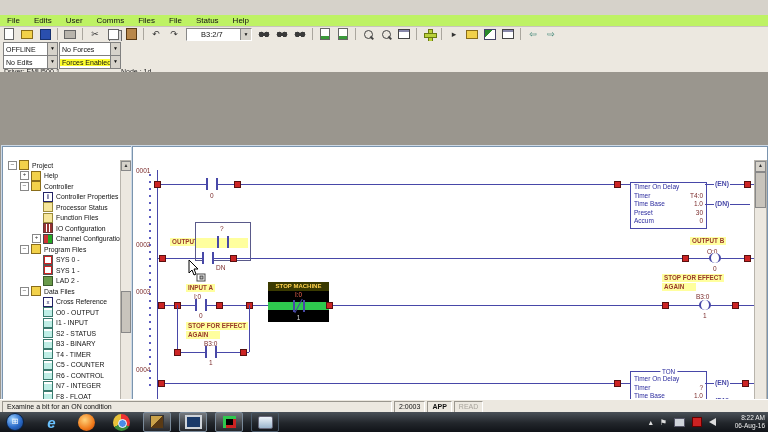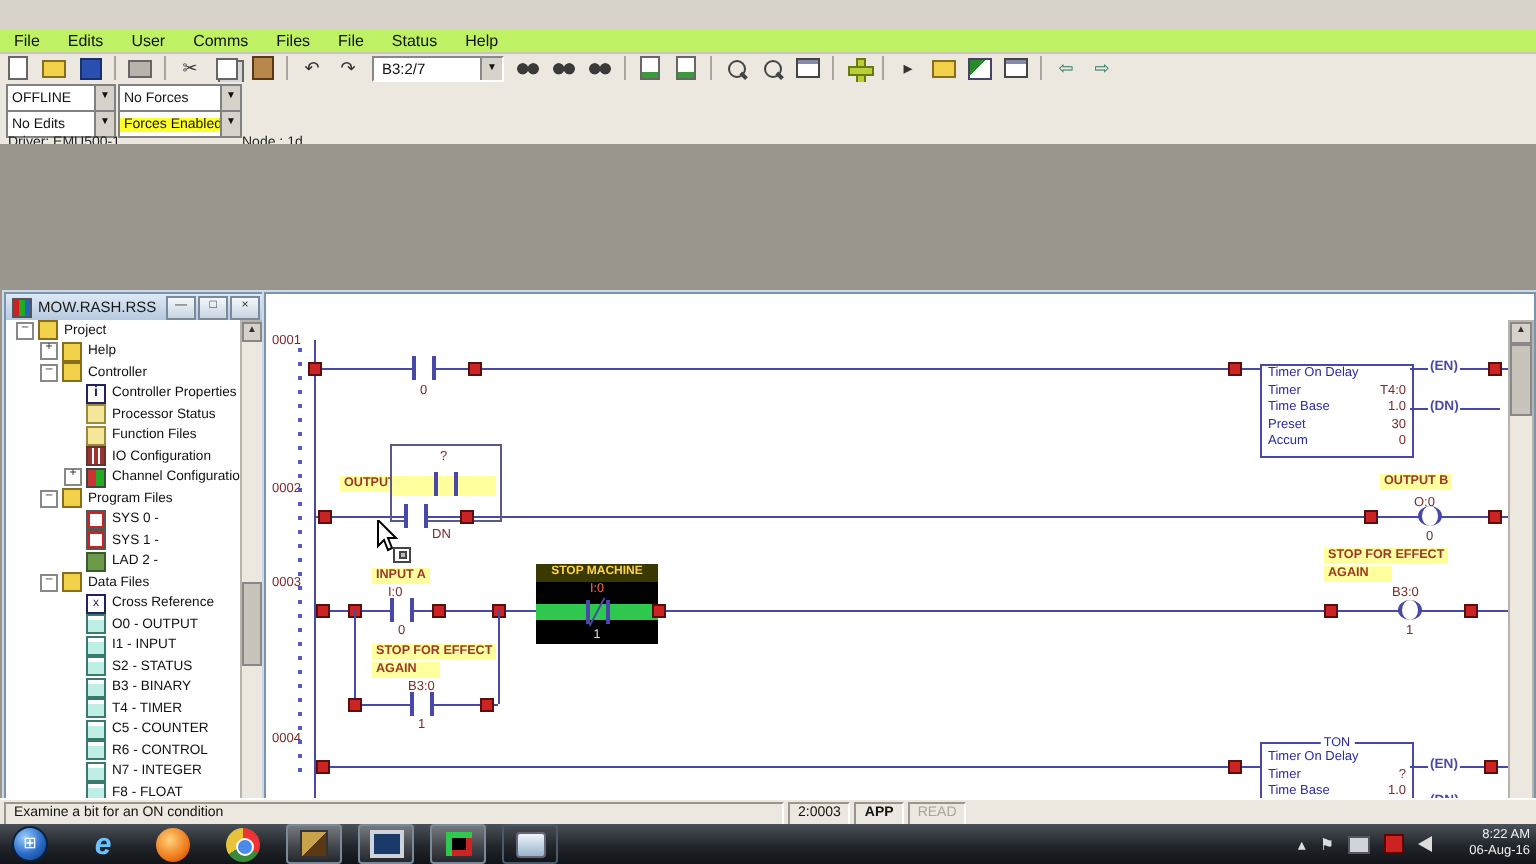--- a/index.html
+++ b/index.html
@@ -43,7 +43,7 @@
   .g-arrow{font-size:9px;color:#2a7a6a;line-height:9px;}
   #addrcombo{width:64px;height:11px;background:#fff;border:1px solid #888;border-color:#888 #fff #fff #888;
     display:flex;align-items:center;margin:0 3px;}
-  #addrcombo .val{flex:1;padding-left:4px;font-size:7.5px;}
+  #addrcombo .val{flex:1;padding-left:14px;font-size:7.5px;}
   #addrcombo .drop{width:10px;height:11px;background:#d6d2ca;border-left:1px solid #888;text-align:center;font-size:5px;line-height:11px;}
   
   #toolbar2{left:0;top:41px;width:768px;height:31px;background:#ece8e0;border-bottom:2px solid #b8b4ac;}

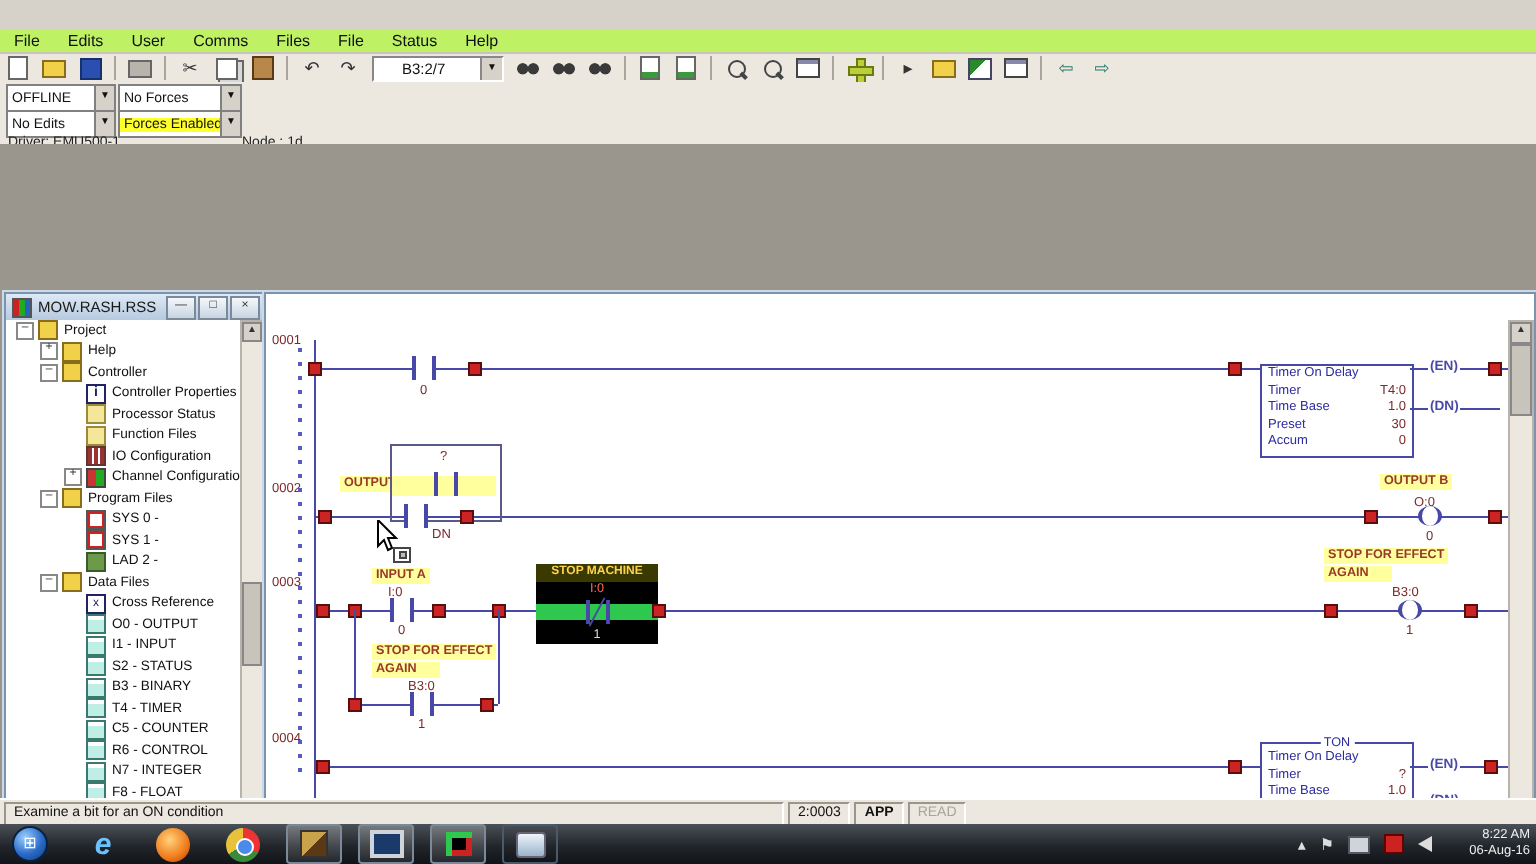--- a/index.html
+++ b/index.html
@@ -304,15 +304,6 @@
   <div id="mdi" class="abs">
 
     <div id="treewin" class="childwin">
-      <div class="childtitle">
-        <div class="cicon"></div>
-        <span>MOW.RASH.RSS</span>
-        <div class="cbtns">
-          <div class="cbtn2">—</div>
-          <div class="cbtn2">□</div>
-          <div class="cbtn2">×</div>
-        </div>
-      </div>
       <div id="treebody">
           <div class="tree-row" style="padding-left: 4px;">
             <span class="texp">–</span>

